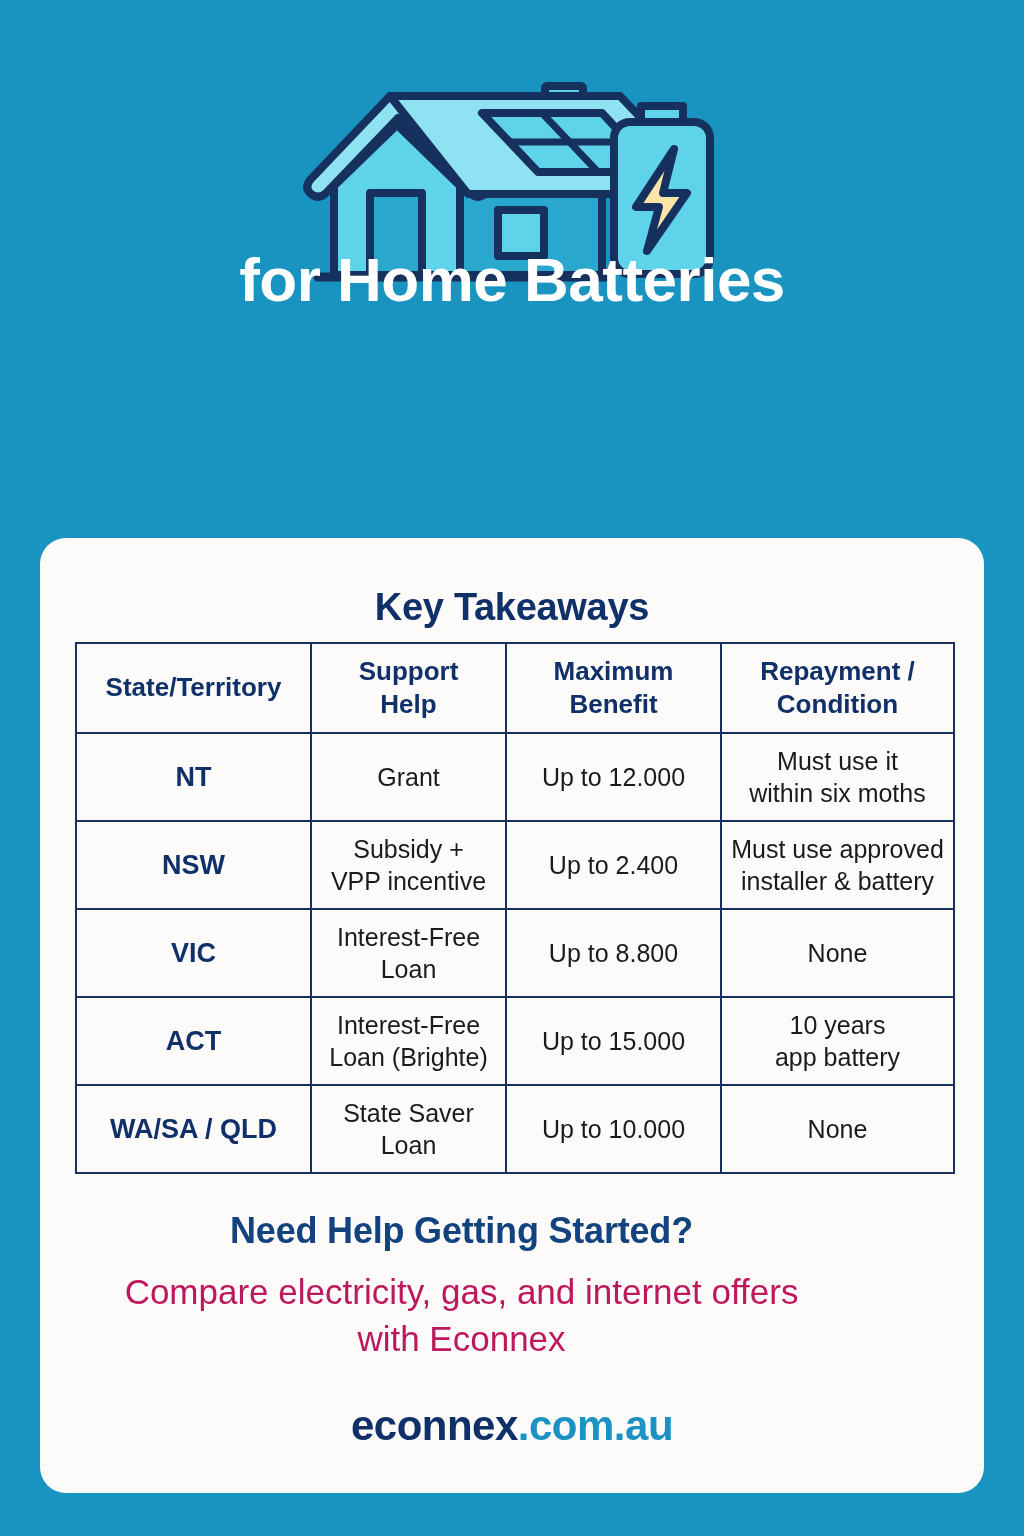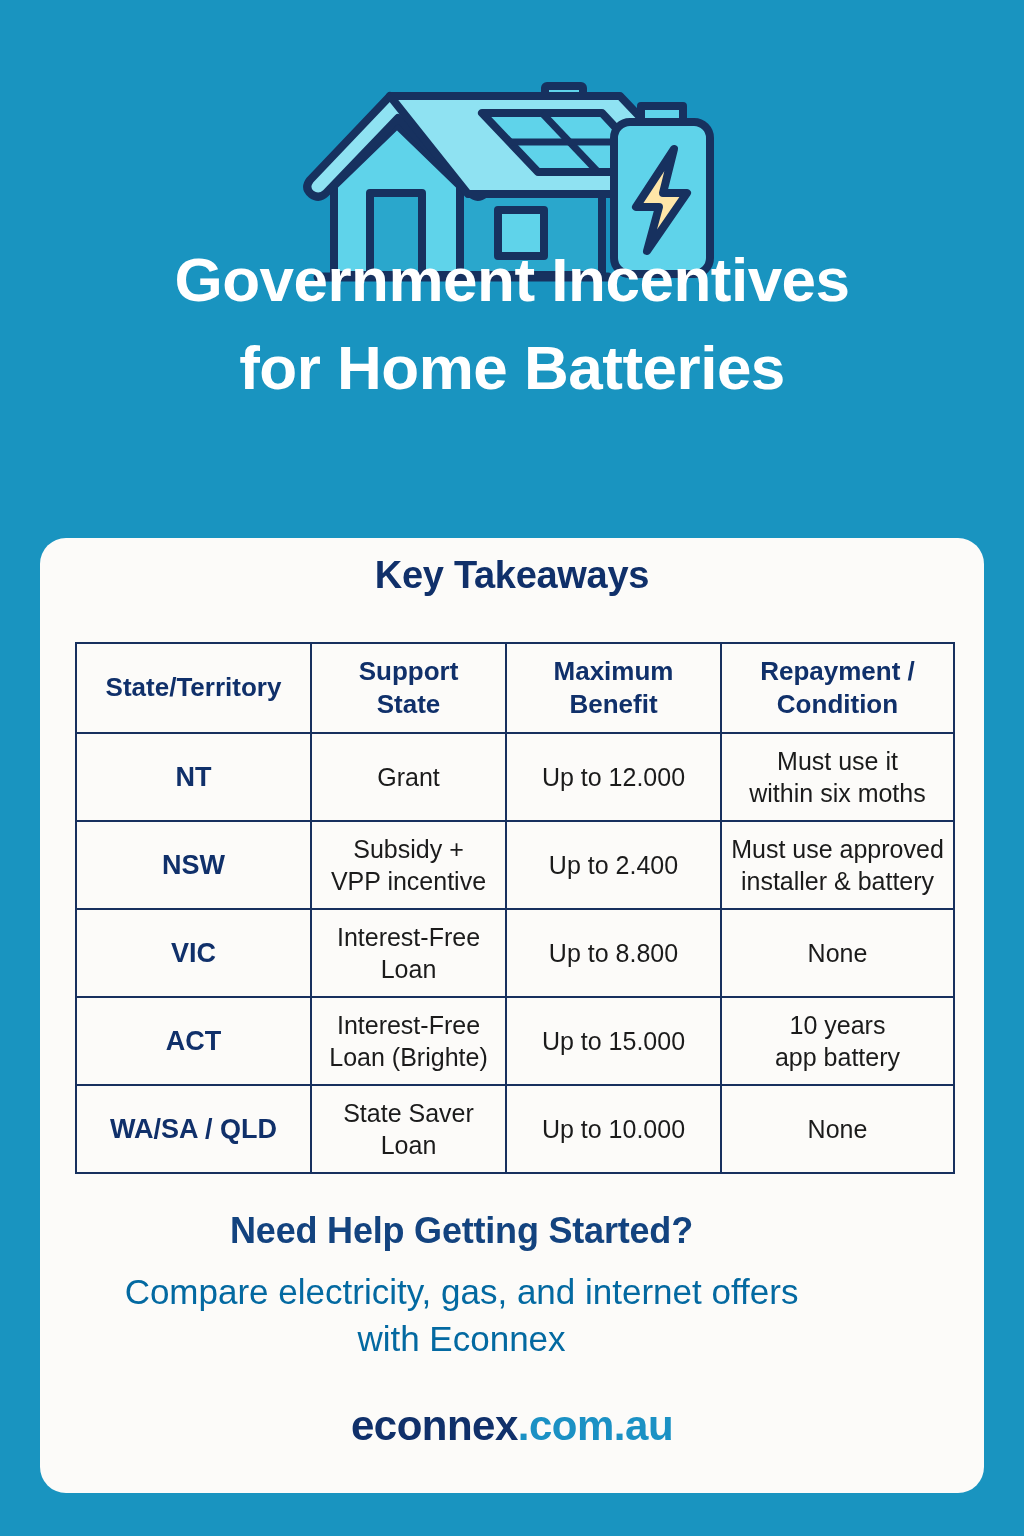--- a/index.html
+++ b/index.html
@@ -170,7 +170,6 @@
 </div>
 
 <h1 id="page-title">
-  <span class="line">Government Incentives</span>
   <span class="line">for Home Batteries</span>
 </h1>
 

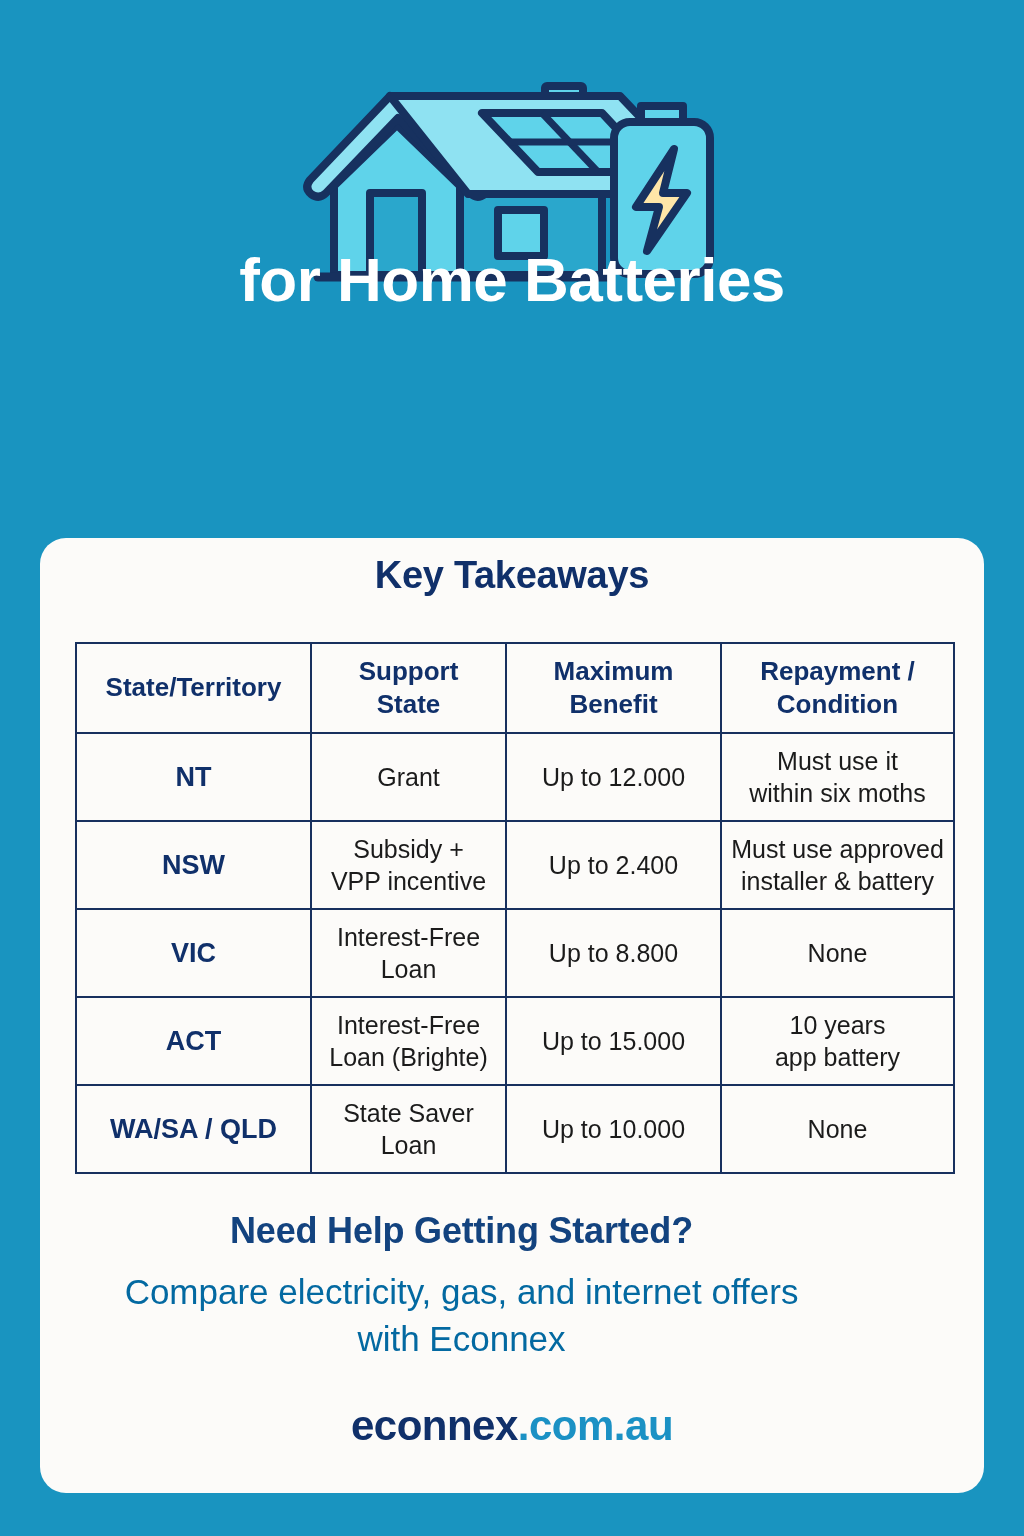--- a/index.html
+++ b/index.html
@@ -51,7 +51,7 @@
     color: #10306a;
     font-size: 38px;
     font-weight: 700;
-    padding-top: 16px;
+    padding-top: 48px;
     letter-spacing: -0.3px;
   }
 

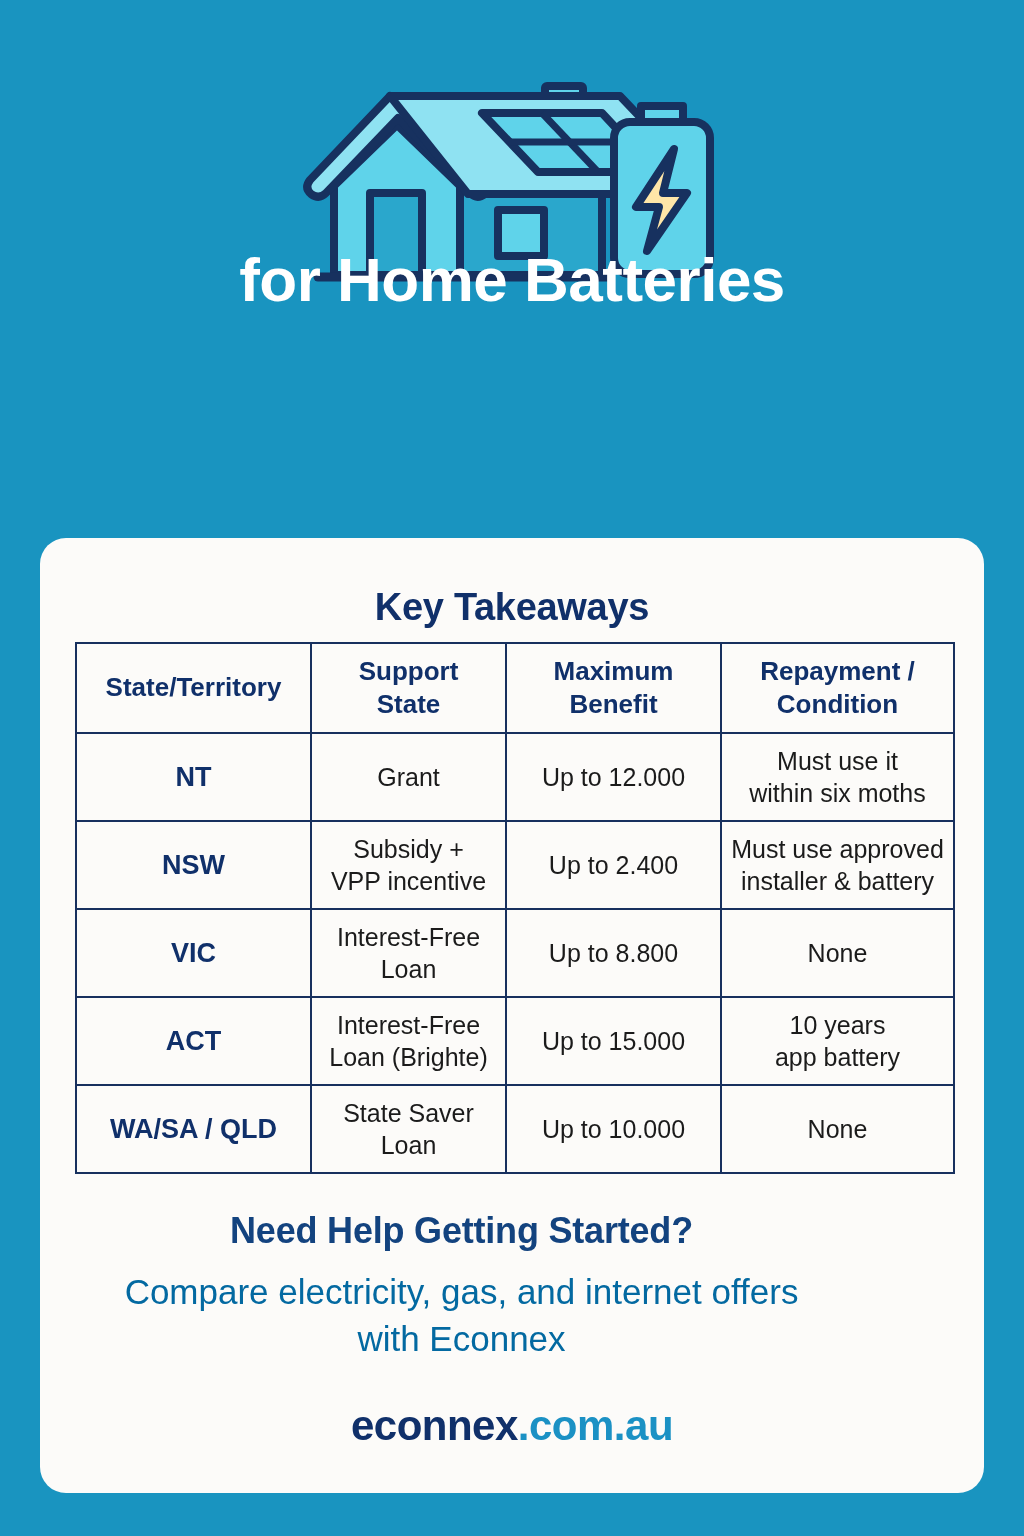--- a/index.html
+++ b/index.html
@@ -191,7 +191,7 @@
         </th>
         <th>
           <span>Support</span><br>
-          <span>State</span>
+          <span>Help</span>
         </th>
         <th>
           <span>Maximum</span><br>

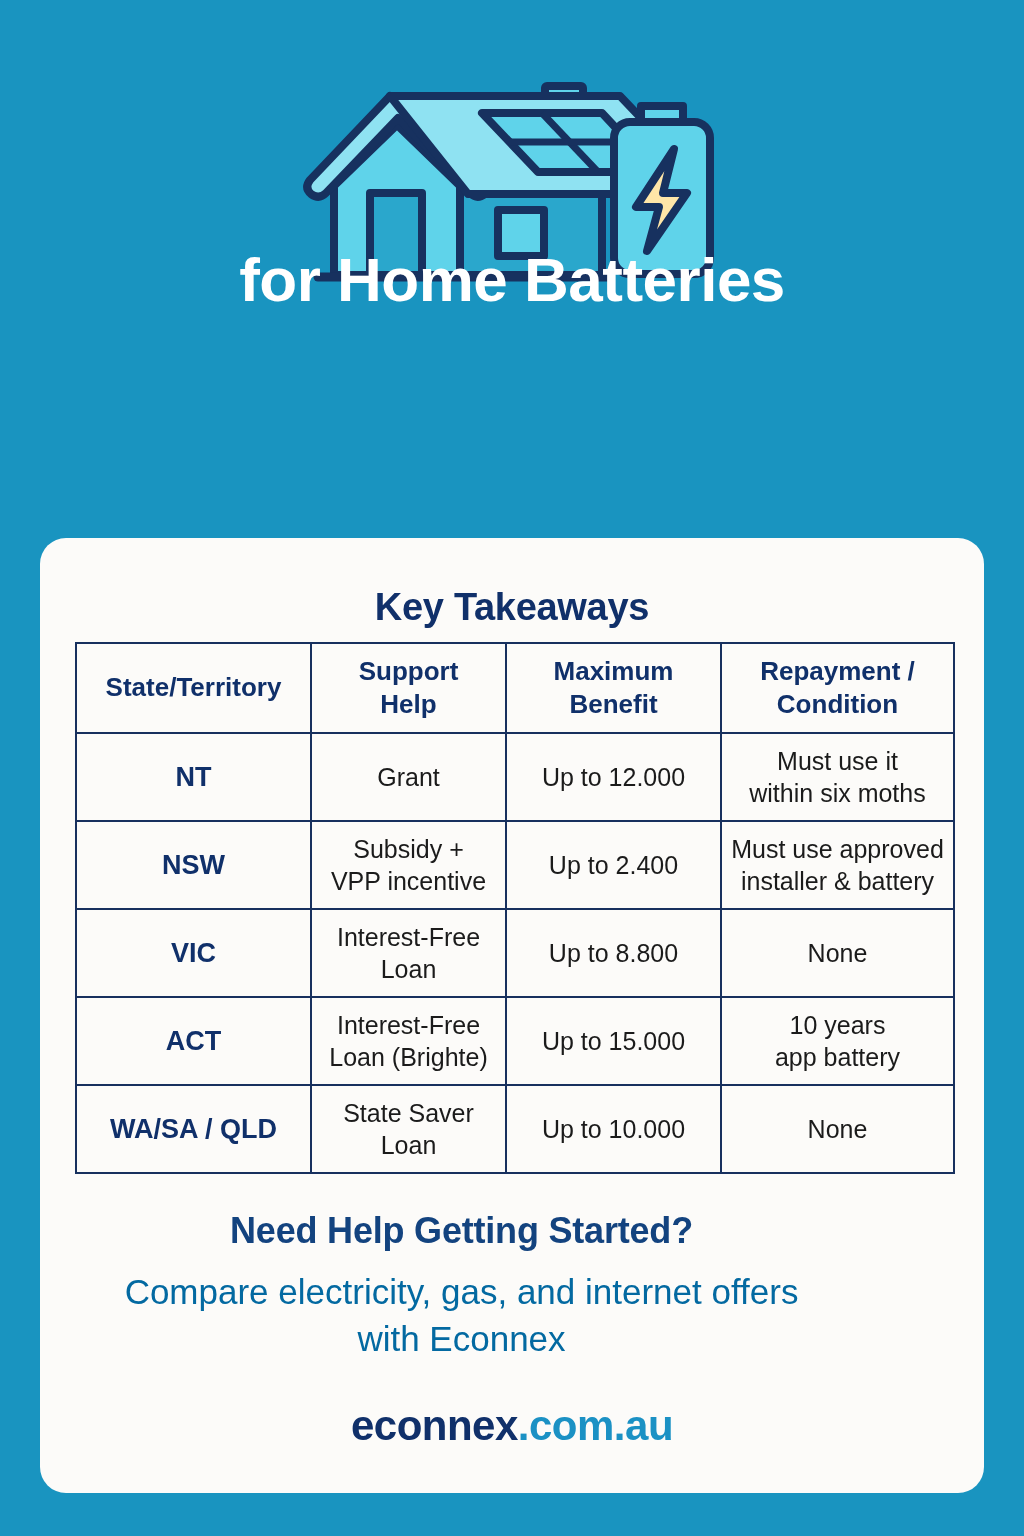--- a/index.html
+++ b/index.html
@@ -108,7 +108,7 @@
   }
   #cta-subtext {
     margin-top: 16px;
-    color: #0369a1;
+    color: #be185d;
     font-size: 35px;
     font-weight: 400;
     line-height: 1.35;

